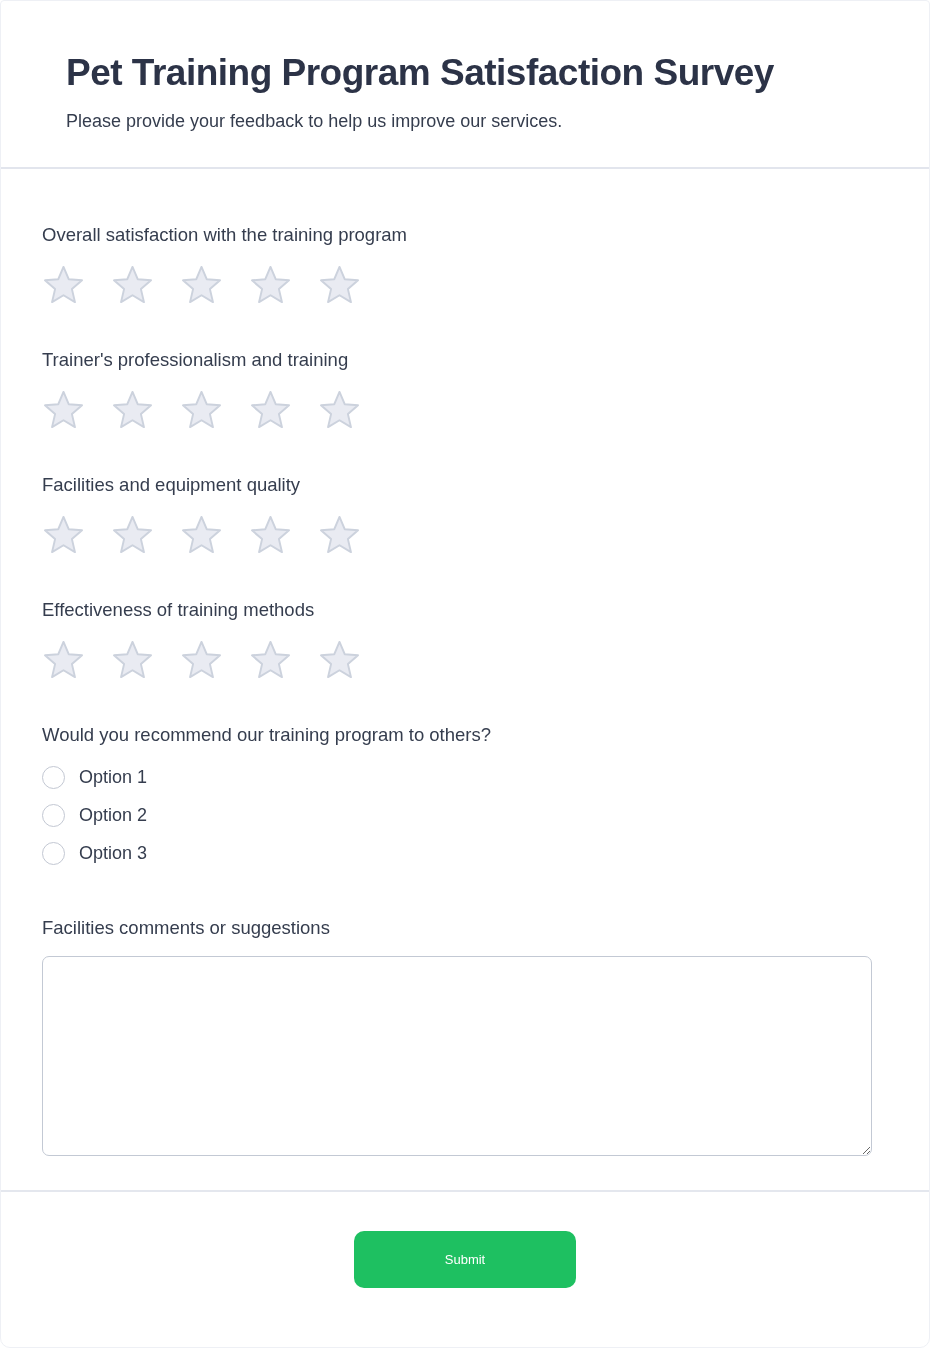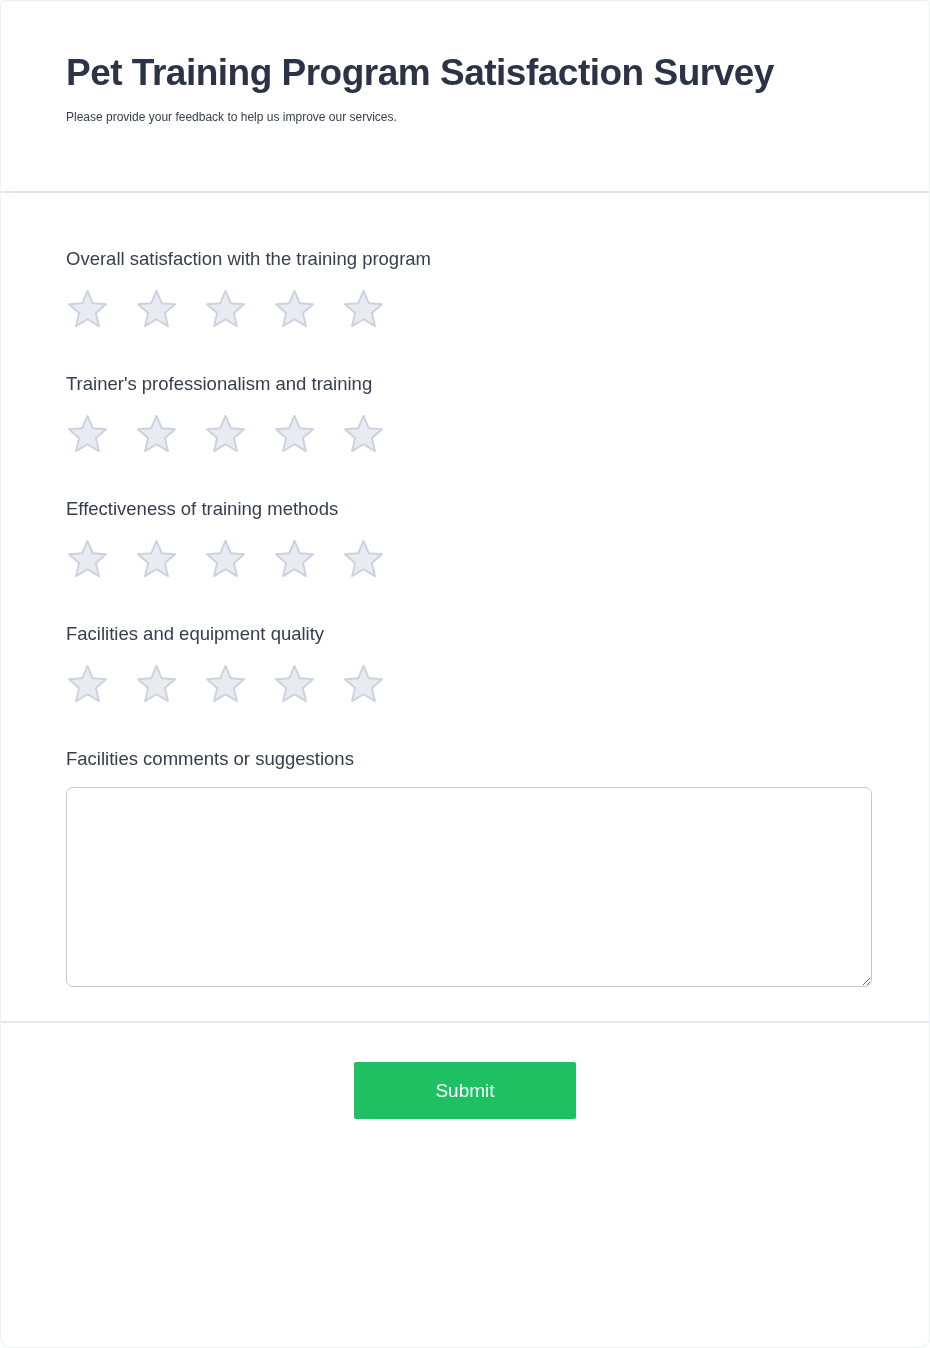--- a/index.html
+++ b/index.html
@@ -20,7 +20,7 @@
   
   .form-header {
     padding: 50px 65px 0 65px;
-    height: 192px;
+    height: 168px;
     border-bottom: 2px solid #e2e5ed;
   }
   .form-title {

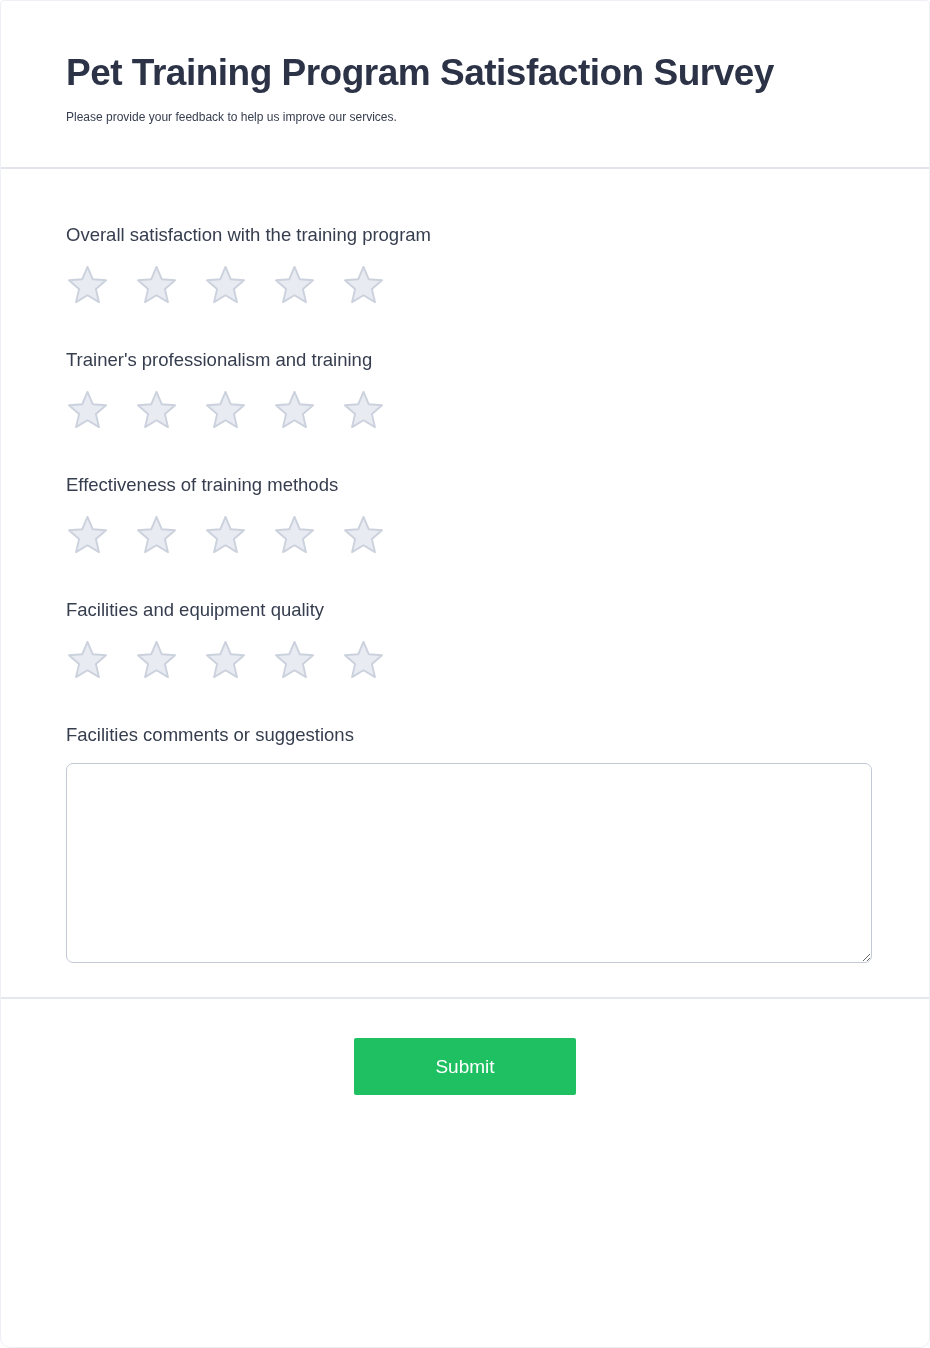--- a/index.html
+++ b/index.html
@@ -33,7 +33,7 @@
   }
   .form-subtitle {
     margin: 14px 0 0 0;
-    font-size: 12px;
+    font-size: 18px;
     line-height: 1.35;
     color: #353d4e;
   }

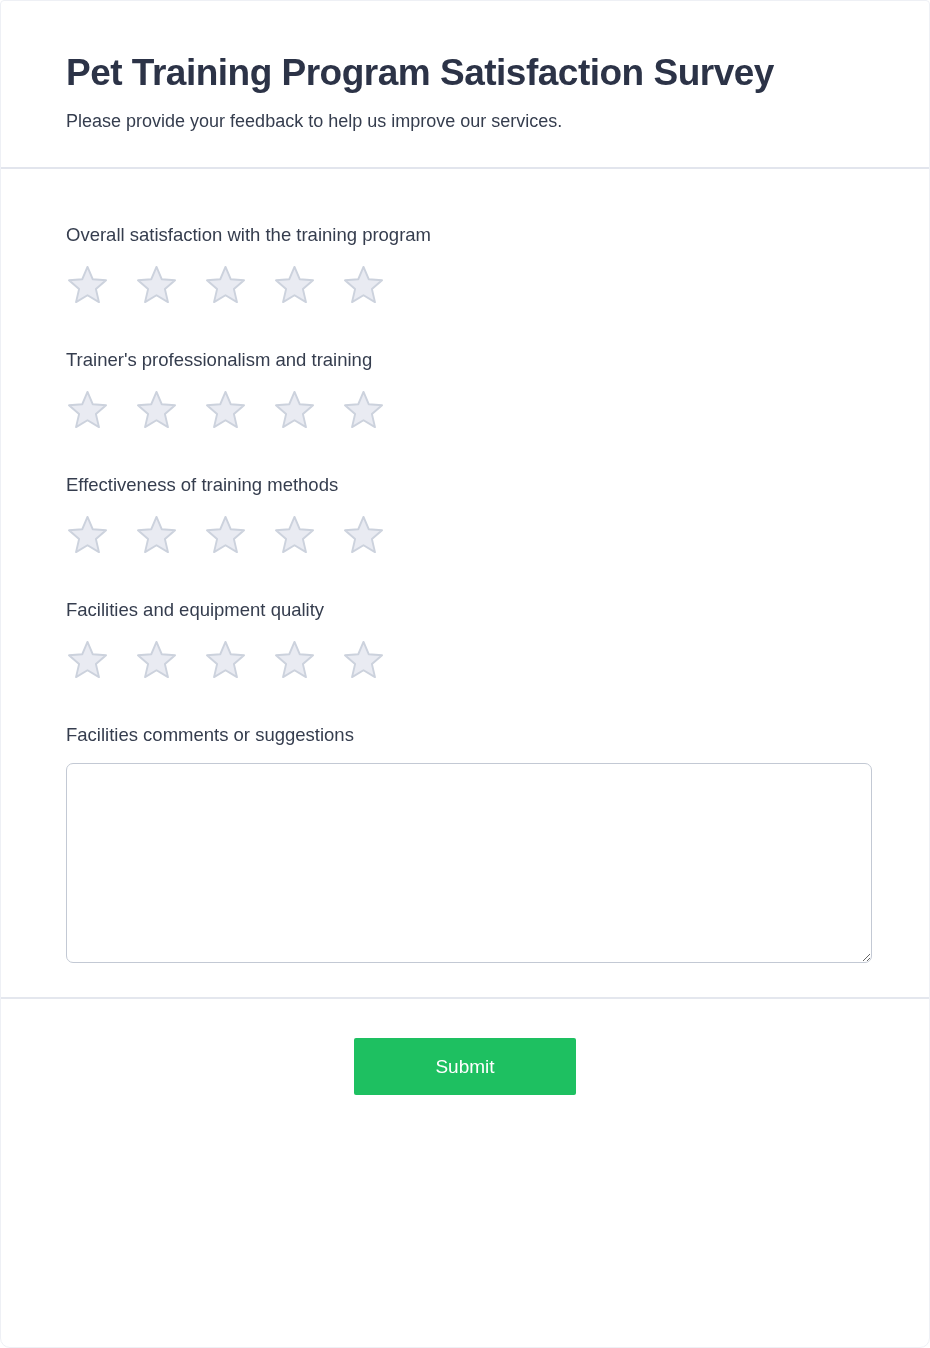--- a/index.html
+++ b/index.html
@@ -39,7 +39,7 @@
   }
   
   .form-body {
-    padding: 56px 57px 0 65px;
+    padding: 56px 57px 0 41px;
   }
   .question { margin-bottom: 47px; }
   .q-label {

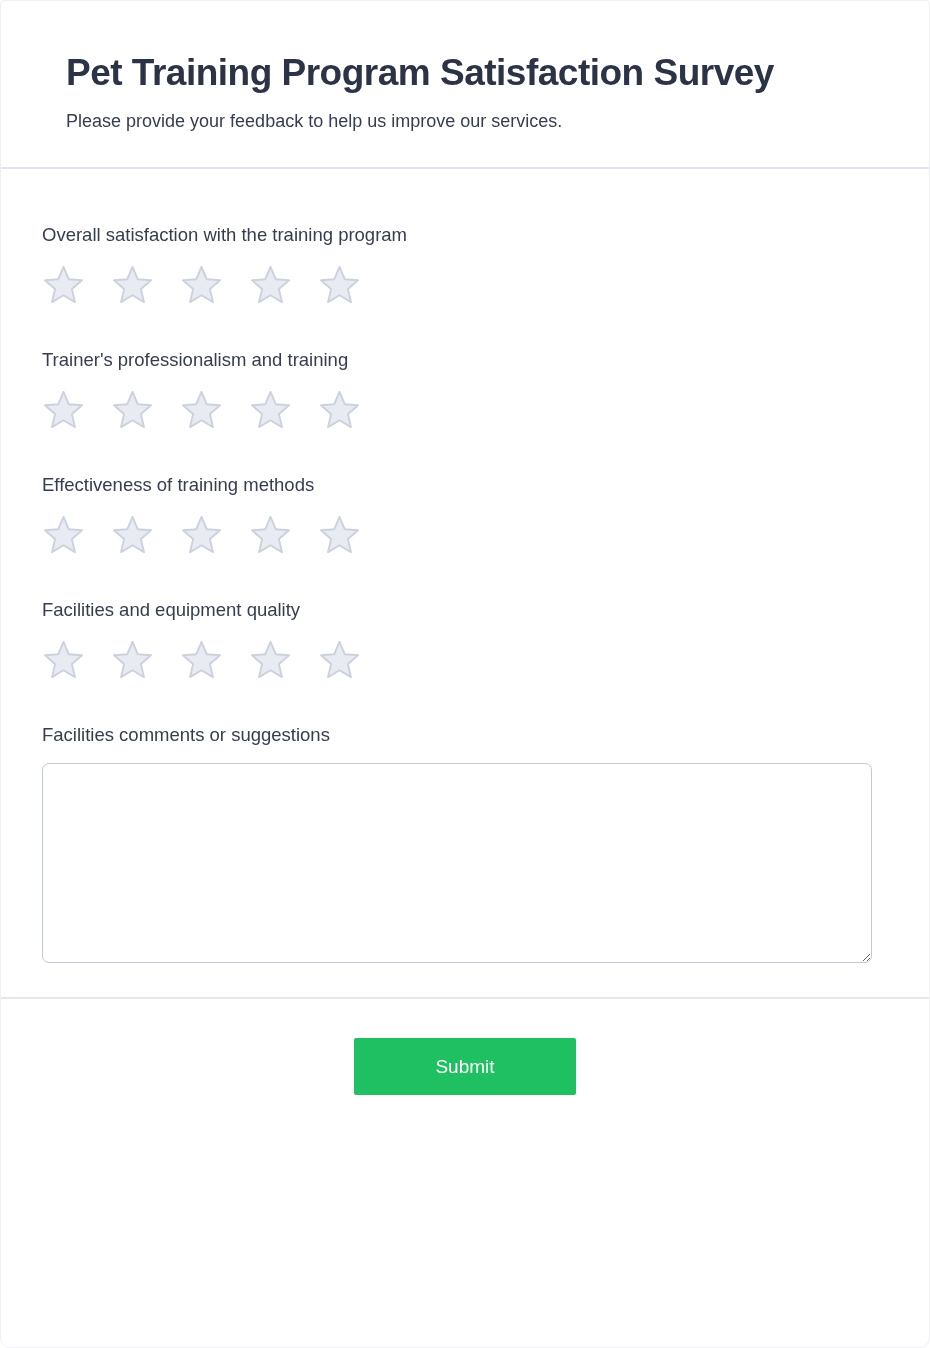--- a/index.html
+++ b/index.html
@@ -203,38 +203,38 @@
     </section>
 
     <section class="question">
+      <div class="q-label">Facilities and equipment quality</div>
+      <div class="stars">
+          <button class="star-btn">
+            <svg width="43" height="37" viewBox="0 0.9 24 20.9">
+              <path d="M12 1.4 L14.94 8.36 L22.46 9.0 L16.76 13.95 L18.47 21.3 L12 17.4 L5.53 21.3 L7.24 13.95 L1.54 9.0 L9.06 8.36 Z" fill="#e9ebf2" stroke="#ccd2dd" stroke-width="1.1" stroke-linejoin="round"></path>
+            </svg>
+          </button>
+          <button class="star-btn">
+            <svg width="43" height="37" viewBox="0 0.9 24 20.9">
+              <path d="M12 1.4 L14.94 8.36 L22.46 9.0 L16.76 13.95 L18.47 21.3 L12 17.4 L5.53 21.3 L7.24 13.95 L1.54 9.0 L9.06 8.36 Z" fill="#e9ebf2" stroke="#ccd2dd" stroke-width="1.1" stroke-linejoin="round"></path>
+            </svg>
+          </button>
+          <button class="star-btn">
+            <svg width="43" height="37" viewBox="0 0.9 24 20.9">
+              <path d="M12 1.4 L14.94 8.36 L22.46 9.0 L16.76 13.95 L18.47 21.3 L12 17.4 L5.53 21.3 L7.24 13.95 L1.54 9.0 L9.06 8.36 Z" fill="#e9ebf2" stroke="#ccd2dd" stroke-width="1.1" stroke-linejoin="round"></path>
+            </svg>
+          </button>
+          <button class="star-btn">
+            <svg width="43" height="37" viewBox="0 0.9 24 20.9">
+              <path d="M12 1.4 L14.94 8.36 L22.46 9.0 L16.76 13.95 L18.47 21.3 L12 17.4 L5.53 21.3 L7.24 13.95 L1.54 9.0 L9.06 8.36 Z" fill="#e9ebf2" stroke="#ccd2dd" stroke-width="1.1" stroke-linejoin="round"></path>
+            </svg>
+          </button>
+          <button class="star-btn">
+            <svg width="43" height="37" viewBox="0 0.9 24 20.9">
+              <path d="M12 1.4 L14.94 8.36 L22.46 9.0 L16.76 13.95 L18.47 21.3 L12 17.4 L5.53 21.3 L7.24 13.95 L1.54 9.0 L9.06 8.36 Z" fill="#e9ebf2" stroke="#ccd2dd" stroke-width="1.1" stroke-linejoin="round"></path>
+            </svg>
+          </button>
+        </div>
+    </section>
+
+    <section class="question">
       <div class="q-label">Effectiveness of training methods</div>
-      <div class="stars">
-          <button class="star-btn">
-            <svg width="43" height="37" viewBox="0 0.9 24 20.9">
-              <path d="M12 1.4 L14.94 8.36 L22.46 9.0 L16.76 13.95 L18.47 21.3 L12 17.4 L5.53 21.3 L7.24 13.95 L1.54 9.0 L9.06 8.36 Z" fill="#e9ebf2" stroke="#ccd2dd" stroke-width="1.1" stroke-linejoin="round"></path>
-            </svg>
-          </button>
-          <button class="star-btn">
-            <svg width="43" height="37" viewBox="0 0.9 24 20.9">
-              <path d="M12 1.4 L14.94 8.36 L22.46 9.0 L16.76 13.95 L18.47 21.3 L12 17.4 L5.53 21.3 L7.24 13.95 L1.54 9.0 L9.06 8.36 Z" fill="#e9ebf2" stroke="#ccd2dd" stroke-width="1.1" stroke-linejoin="round"></path>
-            </svg>
-          </button>
-          <button class="star-btn">
-            <svg width="43" height="37" viewBox="0 0.9 24 20.9">
-              <path d="M12 1.4 L14.94 8.36 L22.46 9.0 L16.76 13.95 L18.47 21.3 L12 17.4 L5.53 21.3 L7.24 13.95 L1.54 9.0 L9.06 8.36 Z" fill="#e9ebf2" stroke="#ccd2dd" stroke-width="1.1" stroke-linejoin="round"></path>
-            </svg>
-          </button>
-          <button class="star-btn">
-            <svg width="43" height="37" viewBox="0 0.9 24 20.9">
-              <path d="M12 1.4 L14.94 8.36 L22.46 9.0 L16.76 13.95 L18.47 21.3 L12 17.4 L5.53 21.3 L7.24 13.95 L1.54 9.0 L9.06 8.36 Z" fill="#e9ebf2" stroke="#ccd2dd" stroke-width="1.1" stroke-linejoin="round"></path>
-            </svg>
-          </button>
-          <button class="star-btn">
-            <svg width="43" height="37" viewBox="0 0.9 24 20.9">
-              <path d="M12 1.4 L14.94 8.36 L22.46 9.0 L16.76 13.95 L18.47 21.3 L12 17.4 L5.53 21.3 L7.24 13.95 L1.54 9.0 L9.06 8.36 Z" fill="#e9ebf2" stroke="#ccd2dd" stroke-width="1.1" stroke-linejoin="round"></path>
-            </svg>
-          </button>
-        </div>
-    </section>
-
-    <section class="question">
-      <div class="q-label">Facilities and equipment quality</div>
       <div class="stars">
           <button class="star-btn">
             <svg width="43" height="37" viewBox="0 0.9 24 20.9">

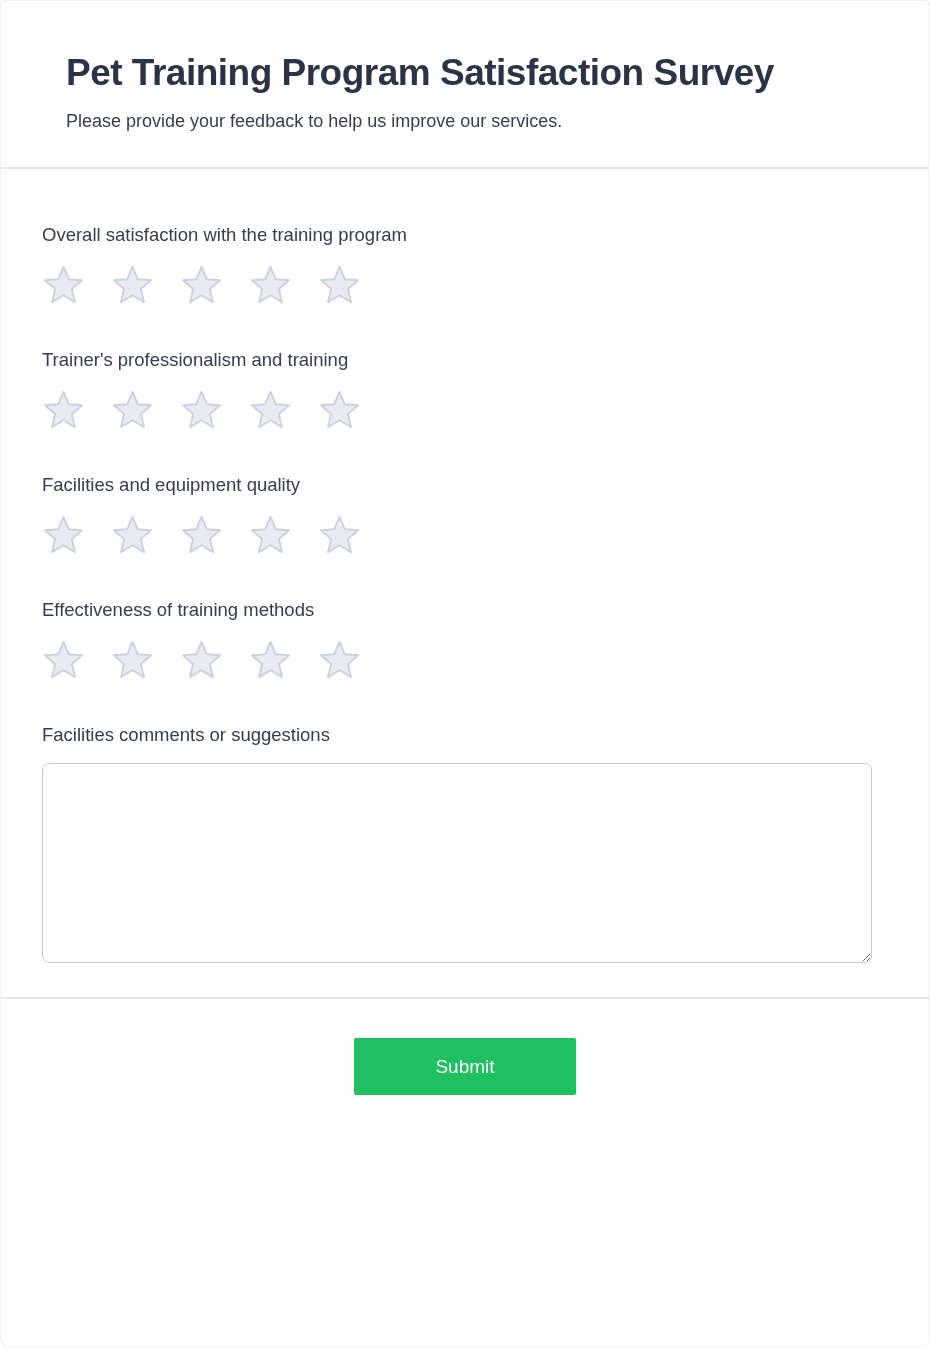--- a/index.html
+++ b/index.html
@@ -264,6 +264,23 @@
         </div>
     </section>
 
+    <section class="question question-radio">
+      <div class="q-label">Would you recommend our training program to others?</div>
+      <div class="radio-group">
+        <div class="radio-row">
+          <span class="radio-circle"></span>
+          <span class="radio-option-label">Option 1</span>
+        </div>
+        <div class="radio-row">
+          <span class="radio-circle"></span>
+          <span class="radio-option-label">Option 2</span>
+        </div>
+        <div class="radio-row">
+          <span class="radio-circle"></span>
+          <span class="radio-option-label">Option 3</span>
+        </div>
+      </div>
+    </section>
 
     <section class="question question-textarea">
       <div class="q-label">Facilities comments or suggestions</div>

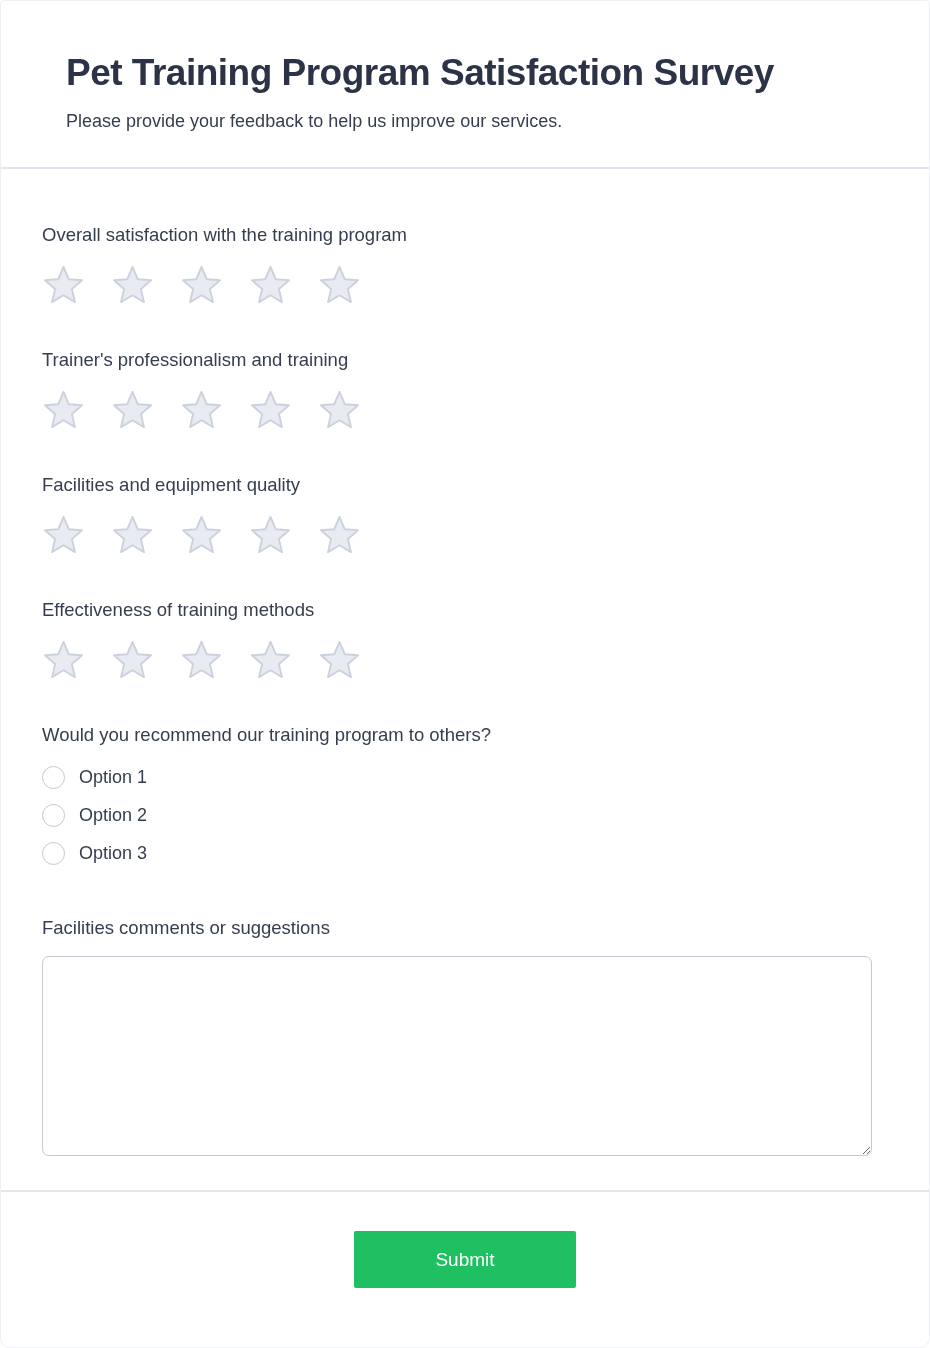--- a/index.html
+++ b/index.html
@@ -121,10 +121,10 @@
     background: #1ec061;
     color: #ffffff;
     font-family: "Liberation Sans", sans-serif;
-    font-size: 19px;
+    font-size: 13px;
     font-weight: 500;
     border: none;
-    border-radius: 2px;
+    border-radius: 10px;
     cursor: pointer;
   }
 </style>

